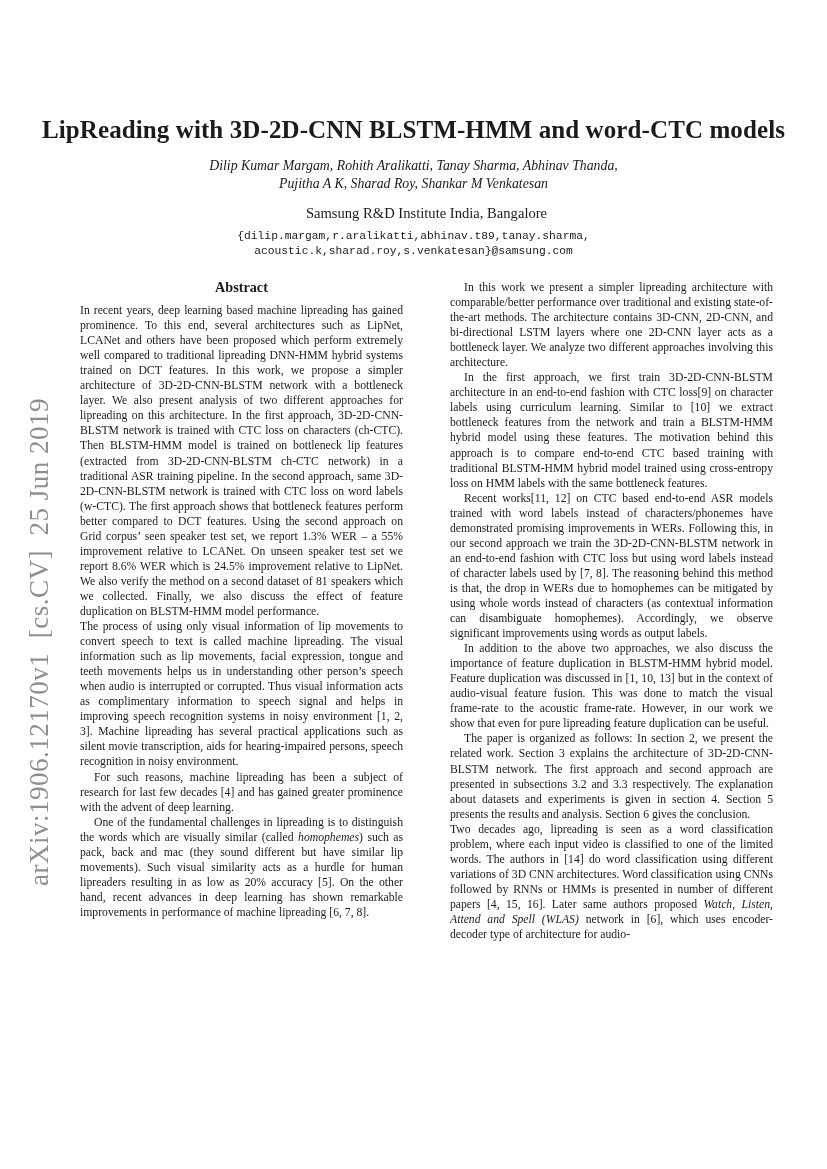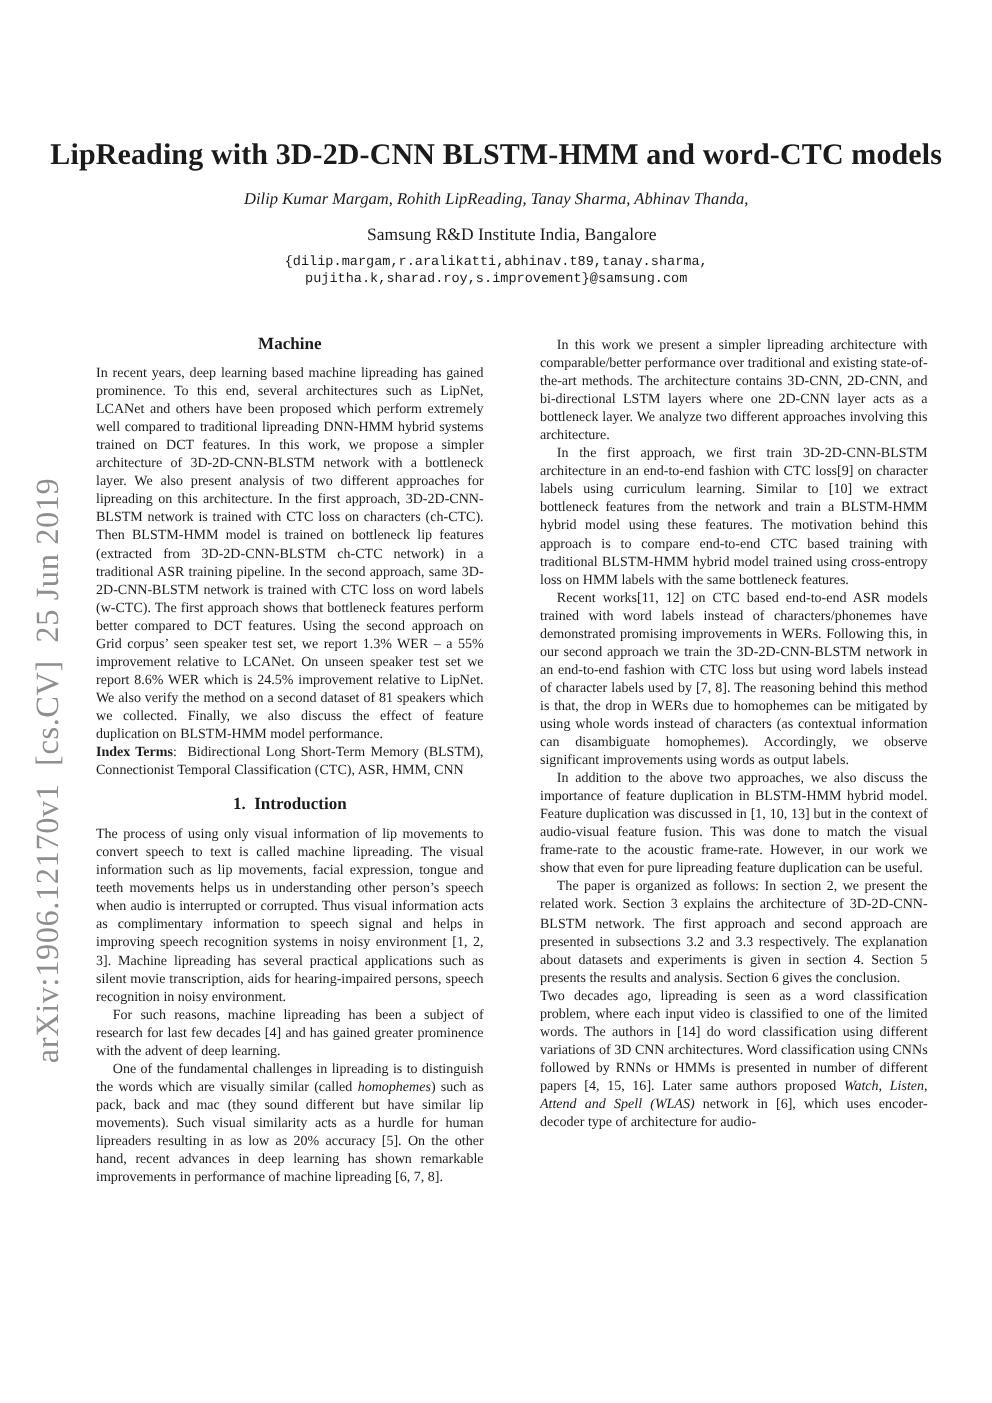--- a/index.html
+++ b/index.html
@@ -85,7 +85,7 @@
   <header class="paper-header">
     <h1 class="paper-title">LipReading with 3D-2D-CNN BLSTM-HMM and word-CTC models</h1>
     <div class="authors">
-      <div>Dilip Kumar Margam, Rohith LipReading, Tanay Sharma, Abhinav Thanda,</div>
+      <div>Dilip Kumar Margam, Rohith Aralikatti, Tanay Sharma, Abhinav Thanda,</div>
     </div>
     <div class="affiliation">Samsung R&amp;D Institute India, Bangalore</div>
     <div class="emails first">{dilip.margam,r.aralikatti,abhinav.t89,tanay.sharma,</div>

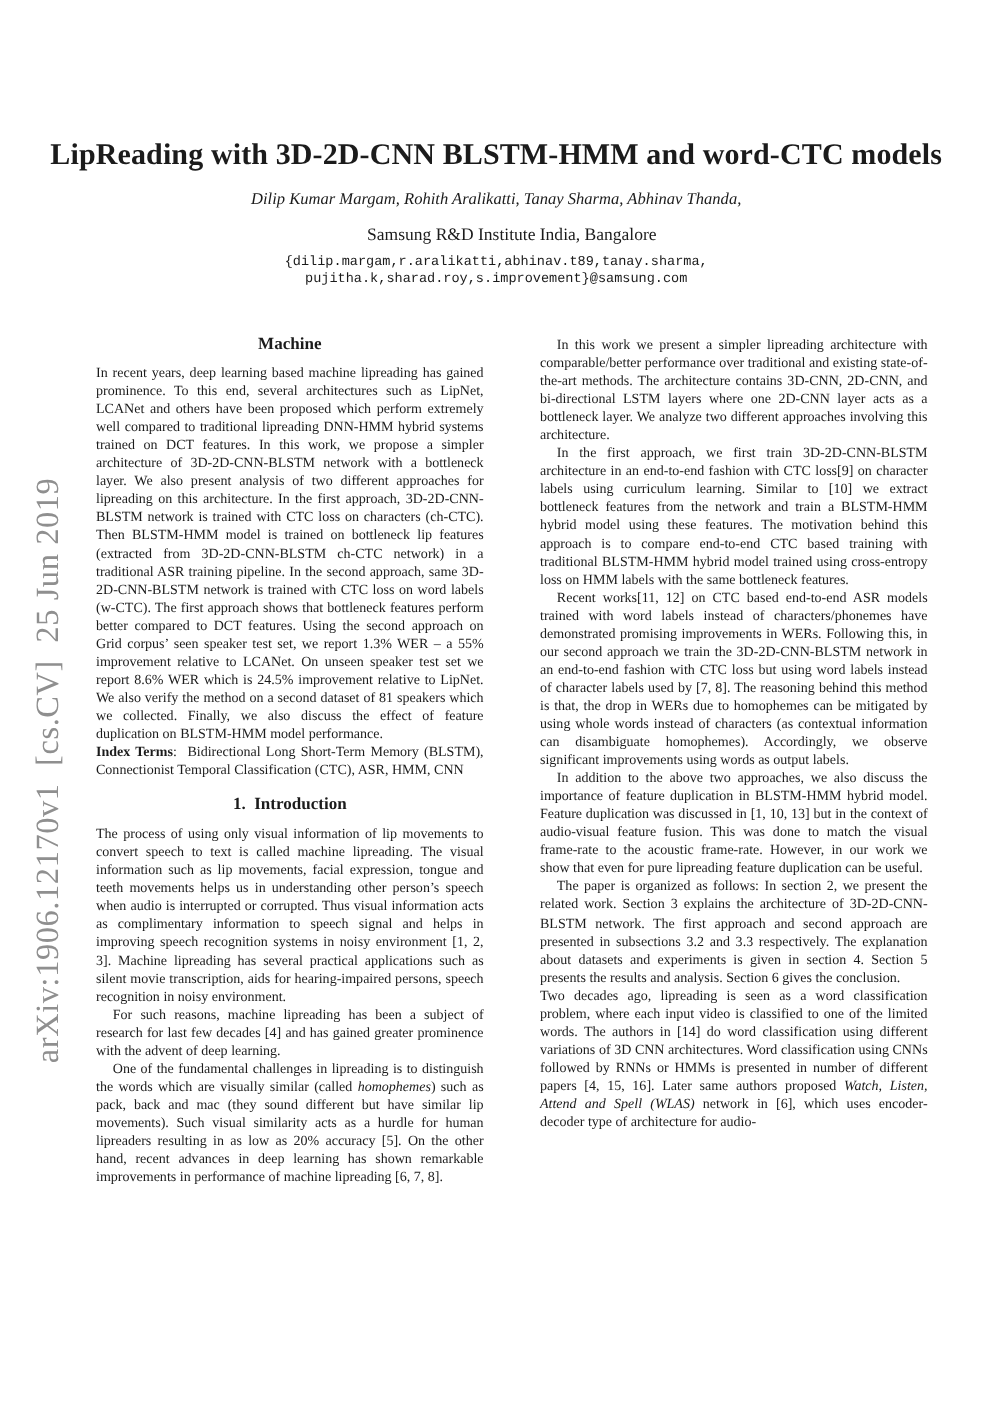--- a/index.html
+++ b/index.html
@@ -86,6 +86,7 @@
     <h1 class="paper-title">LipReading with 3D-2D-CNN BLSTM-HMM and word-CTC models</h1>
     <div class="authors">
       <div>Dilip Kumar Margam, Rohith Aralikatti, Tanay Sharma, Abhinav Thanda,</div>
+      <div>Pujitha A K, Sharad Roy, Shankar M Venkatesan</div>
     </div>
     <div class="affiliation">Samsung R&amp;D Institute India, Bangalore</div>
     <div class="emails first">{dilip.margam,r.aralikatti,abhinav.t89,tanay.sharma,</div>

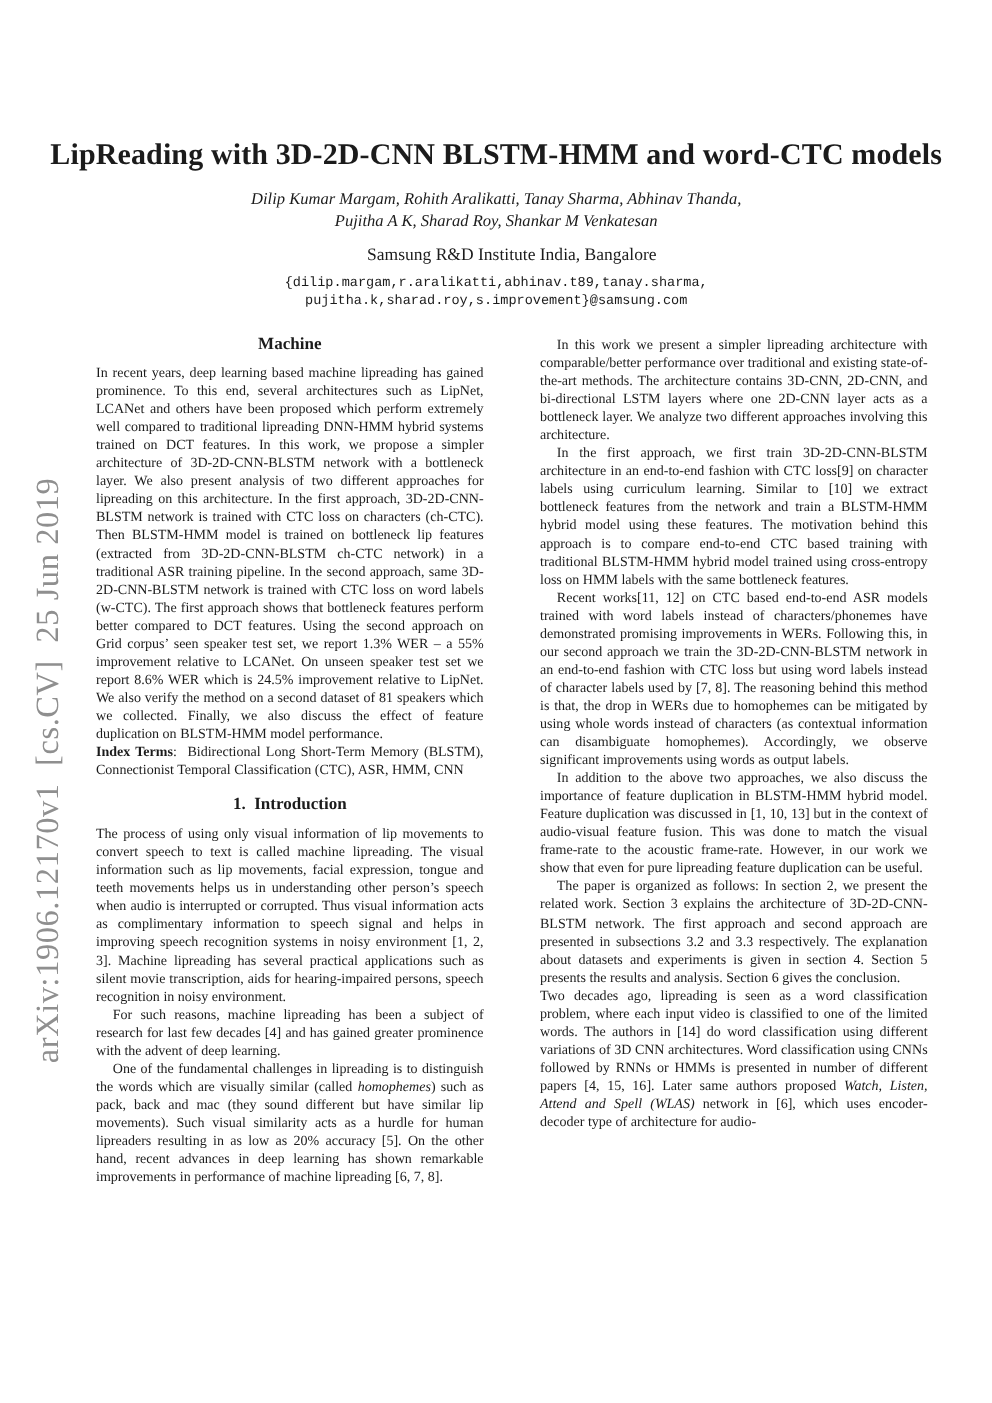--- a/index.html
+++ b/index.html
@@ -90,7 +90,7 @@
     </div>
     <div class="affiliation">Samsung R&amp;D Institute India, Bangalore</div>
     <div class="emails first">{dilip.margam,r.aralikatti,abhinav.t89,tanay.sharma,</div>
-    <div class="emails">pujitha.k,sharad.roy,s.improvement}@samsung.com</div>
+    <div class="emails">acoustic.k,sharad.roy,s.venkatesan}@samsung.com</div>
   </header>
 
   <section class="col left">

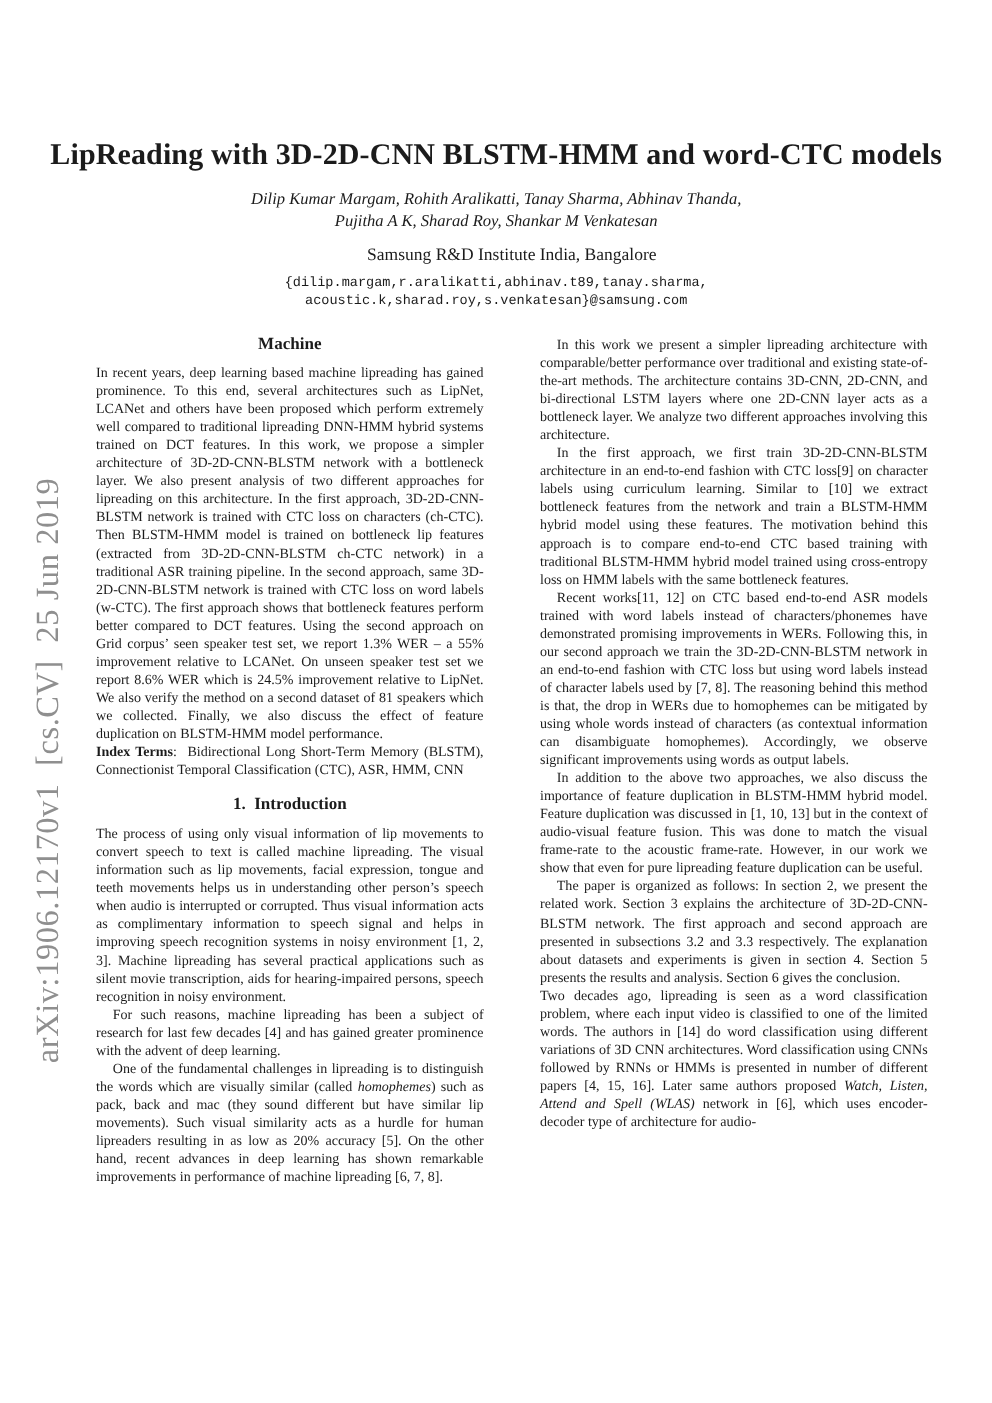--- a/index.html
+++ b/index.html
@@ -94,7 +94,7 @@
   </header>
 
   <section class="col left">
-    <h2 class="section-heading">Machine</h2>
+    <h2 class="section-heading">Abstract</h2>
     <div>
         <p class="para"><span>In recent years, deep learning based machine lipreading has gained prominence. To this end, several architectures such as LipNet, LCANet and others have been proposed which perform extremely well compared to traditional lipreading DNN-HMM hybrid systems trained on DCT features. In this work, we propose a simpler architecture of 3D-2D-CNN-BLSTM network with a bottleneck layer. We also present analysis of two different approaches for lipreading on this architecture. In the first approach, 3D-2D-CNN-BLSTM network is trained with CTC loss on characters (ch-CTC). Then BLSTM-HMM model is trained on bottleneck lip features (extracted from 3D-2D-CNN-BLSTM ch-CTC network) in a traditional ASR training pipeline. In the second approach, same 3D-2D-CNN-BLSTM network is trained with CTC loss on word labels (w-CTC). The first approach shows that bottleneck features perform better compared to DCT features. Using the second approach on Grid corpus’ seen speaker test set, we report 1.3% WER – a 55% improvement relative to LCANet. On unseen speaker test set we report 8.6% WER which is 24.5% improvement relative to LipNet. We also verify the method on a second dataset of 81 speakers which we collected. Finally, we also discuss the effect of feature duplication on BLSTM-HMM model performance.</span></p>
         <p class="para"><strong>Index Terms</strong><span>:&nbsp; Bidirectional Long Short-Term Memory (BLSTM), Connectionist Temporal Classification (CTC), ASR, HMM, CNN</span></p>

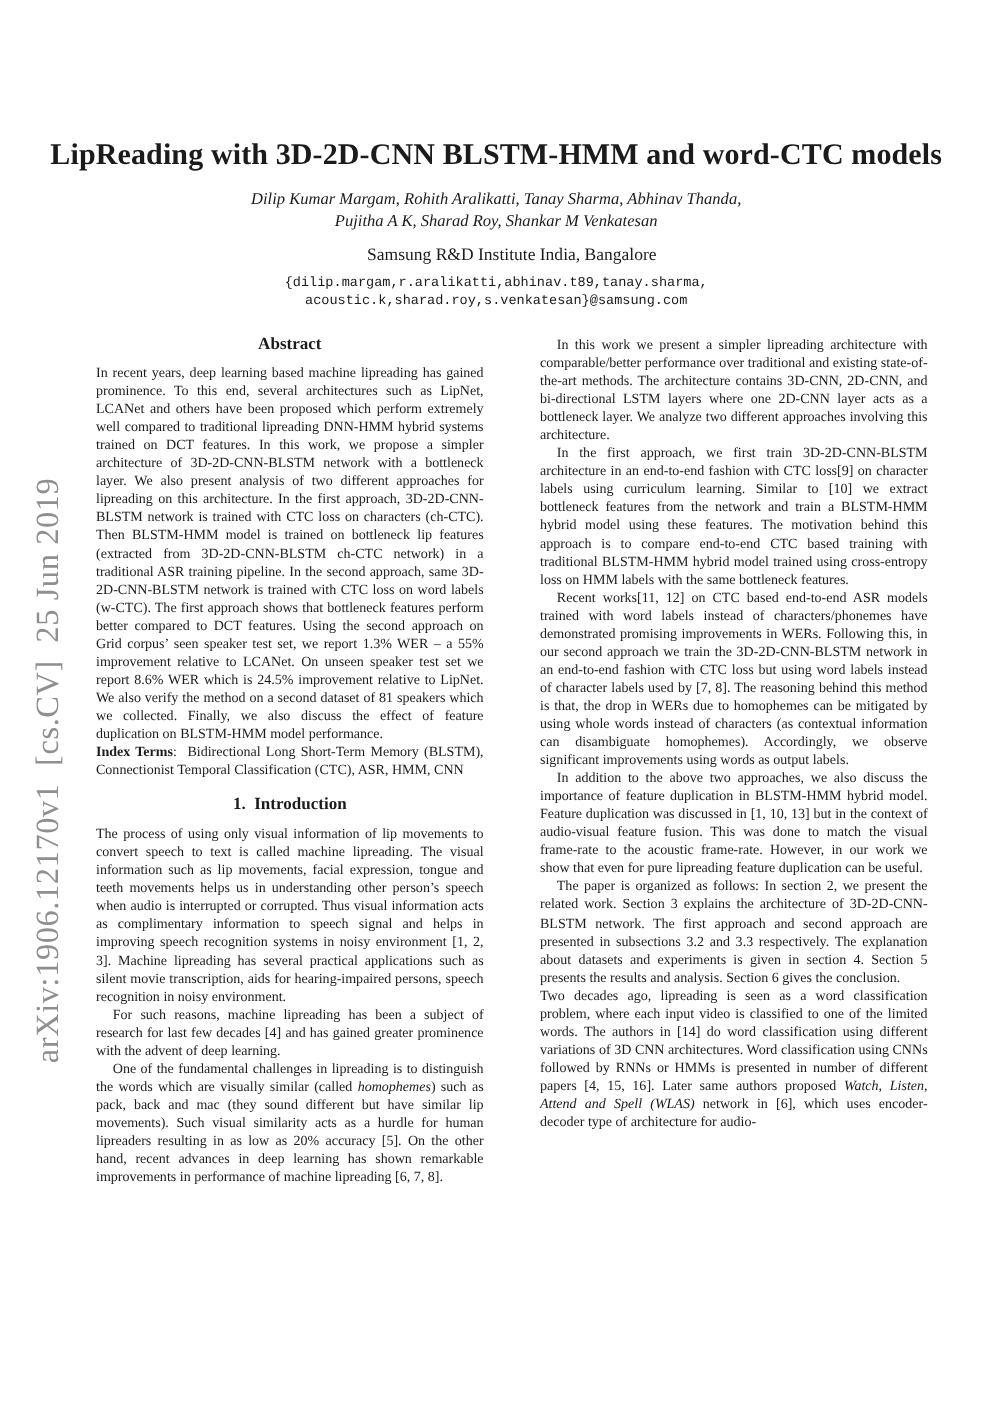--- a/index.html
+++ b/index.html
@@ -97,7 +97,6 @@
     <h2 class="section-heading">Abstract</h2>
     <div>
         <p class="para"><span>In recent years, deep learning based machine lipreading has gained prominence. To this end, several architectures such as LipNet, LCANet and others have been proposed which perform extremely well compared to traditional lipreading DNN-HMM hybrid systems trained on DCT features. In this work, we propose a simpler architecture of 3D-2D-CNN-BLSTM network with a bottleneck layer. We also present analysis of two different approaches for lipreading on this architecture. In the first approach, 3D-2D-CNN-BLSTM network is trained with CTC loss on characters (ch-CTC). Then BLSTM-HMM model is trained on bottleneck lip features (extracted from 3D-2D-CNN-BLSTM ch-CTC network) in a traditional ASR training pipeline. In the second approach, same 3D-2D-CNN-BLSTM network is trained with CTC loss on word labels (w-CTC). The first approach shows that bottleneck features perform better compared to DCT features. Using the second approach on Grid corpus’ seen speaker test set, we report 1.3% WER – a 55% improvement relative to LCANet. On unseen speaker test set we report 8.6% WER which is 24.5% improvement relative to LipNet. We also verify the method on a second dataset of 81 speakers which we collected. Finally, we also discuss the effect of feature duplication on BLSTM-HMM model performance.</span></p>
-        <p class="para"><strong>Index Terms</strong><span>:&nbsp; Bidirectional Long Short-Term Memory (BLSTM), Connectionist Temporal Classification (CTC), ASR, HMM, CNN</span></p>
       </div>
     <h2 class="section-heading spaced">1.&nbsp; Introduction</h2>
     <div>

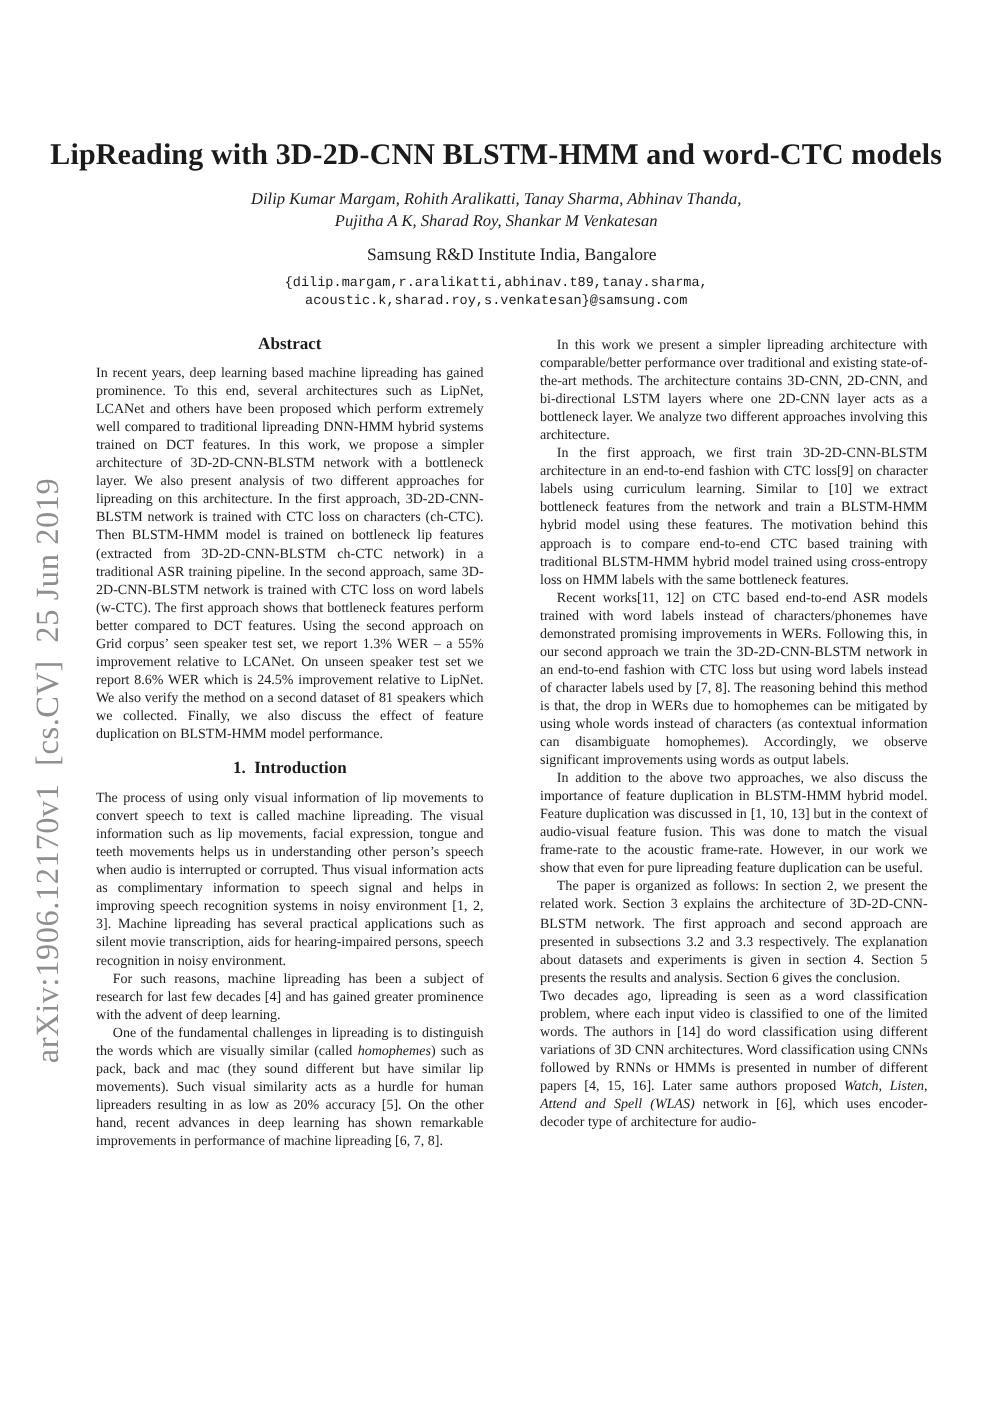--- a/index.html
+++ b/index.html
@@ -98,7 +98,6 @@
     <div>
         <p class="para"><span>In recent years, deep learning based machine lipreading has gained prominence. To this end, several architectures such as LipNet, LCANet and others have been proposed which perform extremely well compared to traditional lipreading DNN-HMM hybrid systems trained on DCT features. In this work, we propose a simpler architecture of 3D-2D-CNN-BLSTM network with a bottleneck layer. We also present analysis of two different approaches for lipreading on this architecture. In the first approach, 3D-2D-CNN-BLSTM network is trained with CTC loss on characters (ch-CTC). Then BLSTM-HMM model is trained on bottleneck lip features (extracted from 3D-2D-CNN-BLSTM ch-CTC network) in a traditional ASR training pipeline. In the second approach, same 3D-2D-CNN-BLSTM network is trained with CTC loss on word labels (w-CTC). The first approach shows that bottleneck features perform better compared to DCT features. Using the second approach on Grid corpus’ seen speaker test set, we report 1.3% WER – a 55% improvement relative to LCANet. On unseen speaker test set we report 8.6% WER which is 24.5% improvement relative to LipNet. We also verify the method on a second dataset of 81 speakers which we collected. Finally, we also discuss the effect of feature duplication on BLSTM-HMM model performance.</span></p>
       </div>
-    <h2 class="section-heading spaced">1.&nbsp; Introduction</h2>
     <div>
         <p class="para"><span>The process of using only visual information of lip movements to convert speech to text is called machine lipreading. The visual information such as lip movements, facial expression, tongue and teeth movements helps us in understanding other person’s speech when audio is interrupted or corrupted. Thus visual information acts as complimentary information to speech signal and helps in improving speech recognition systems in noisy environment [1, 2, 3]. Machine lipreading has several practical applications such as silent movie transcription, aids for hearing-impaired persons, speech recognition in noisy environment.</span></p>
         <p class="para indent"><span>For such reasons, machine lipreading has been a subject of research for last few decades [4] and has gained greater prominence with the advent of deep learning.</span></p>

